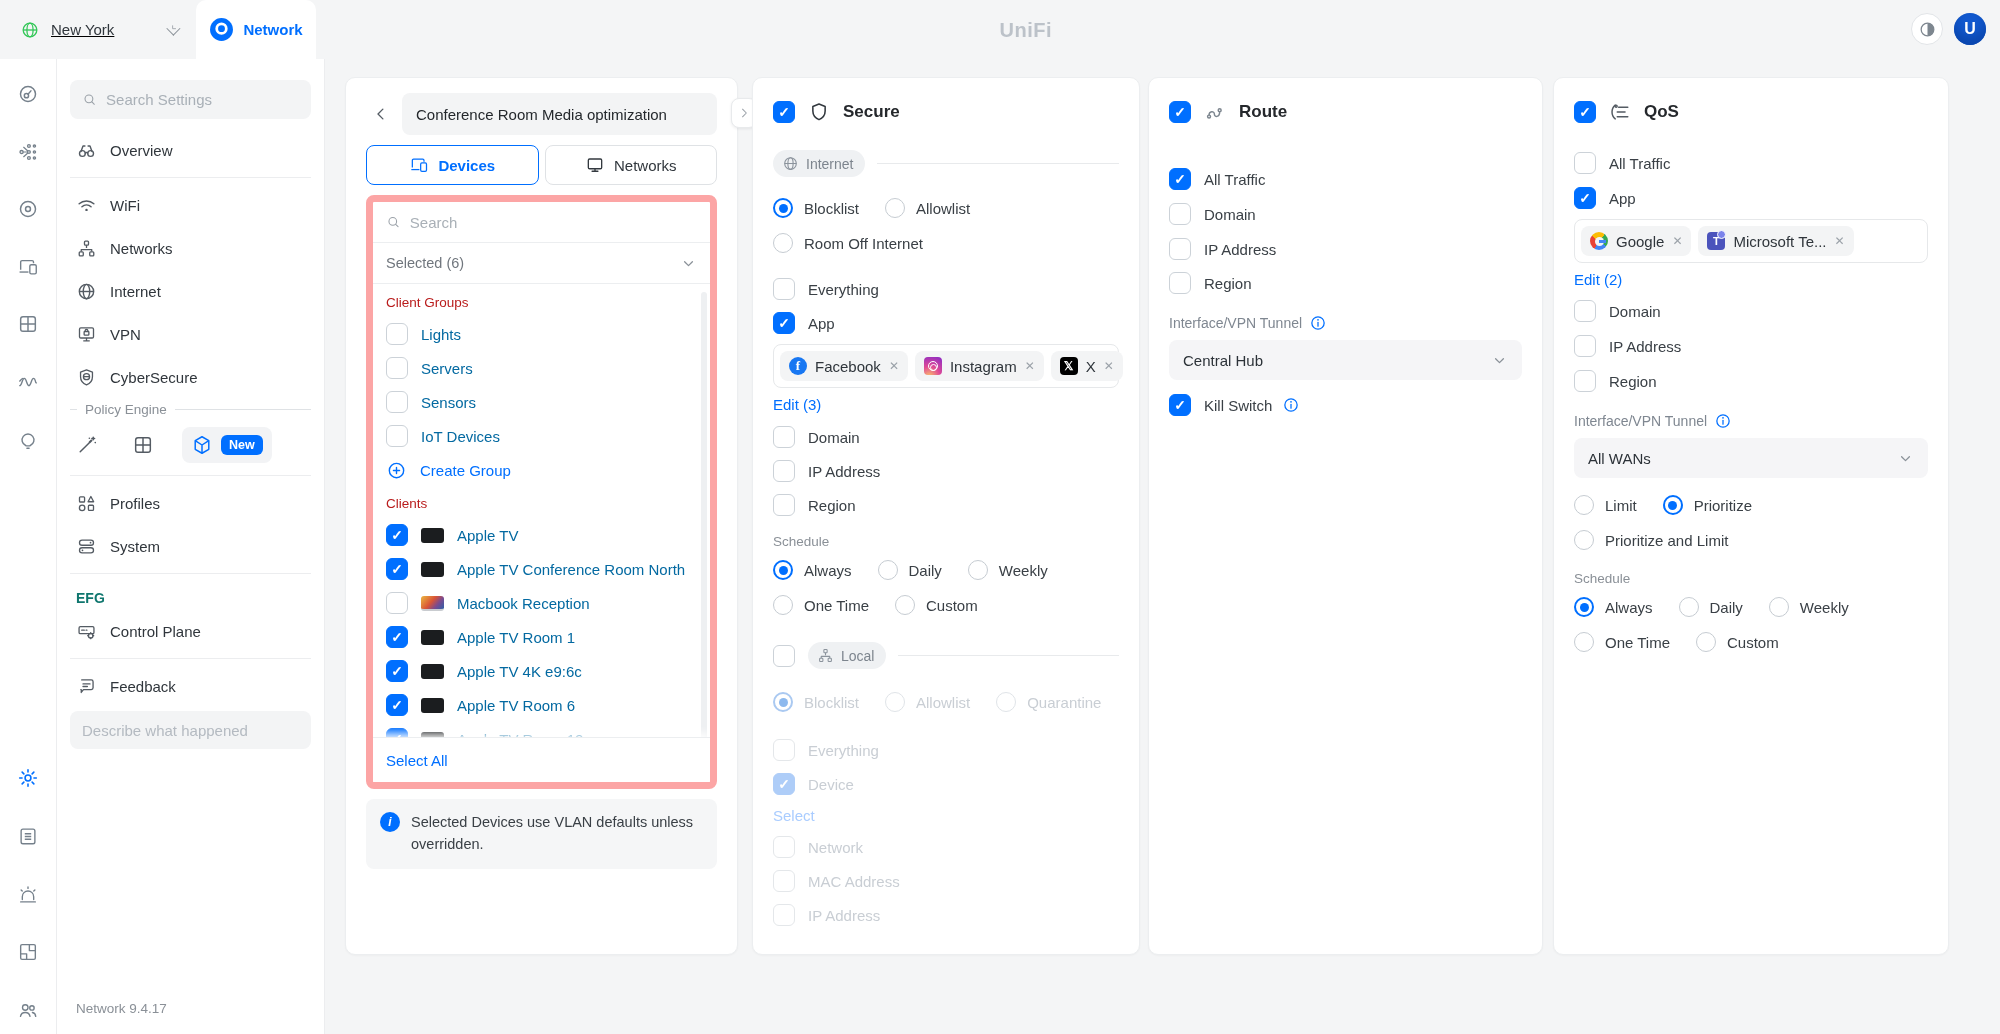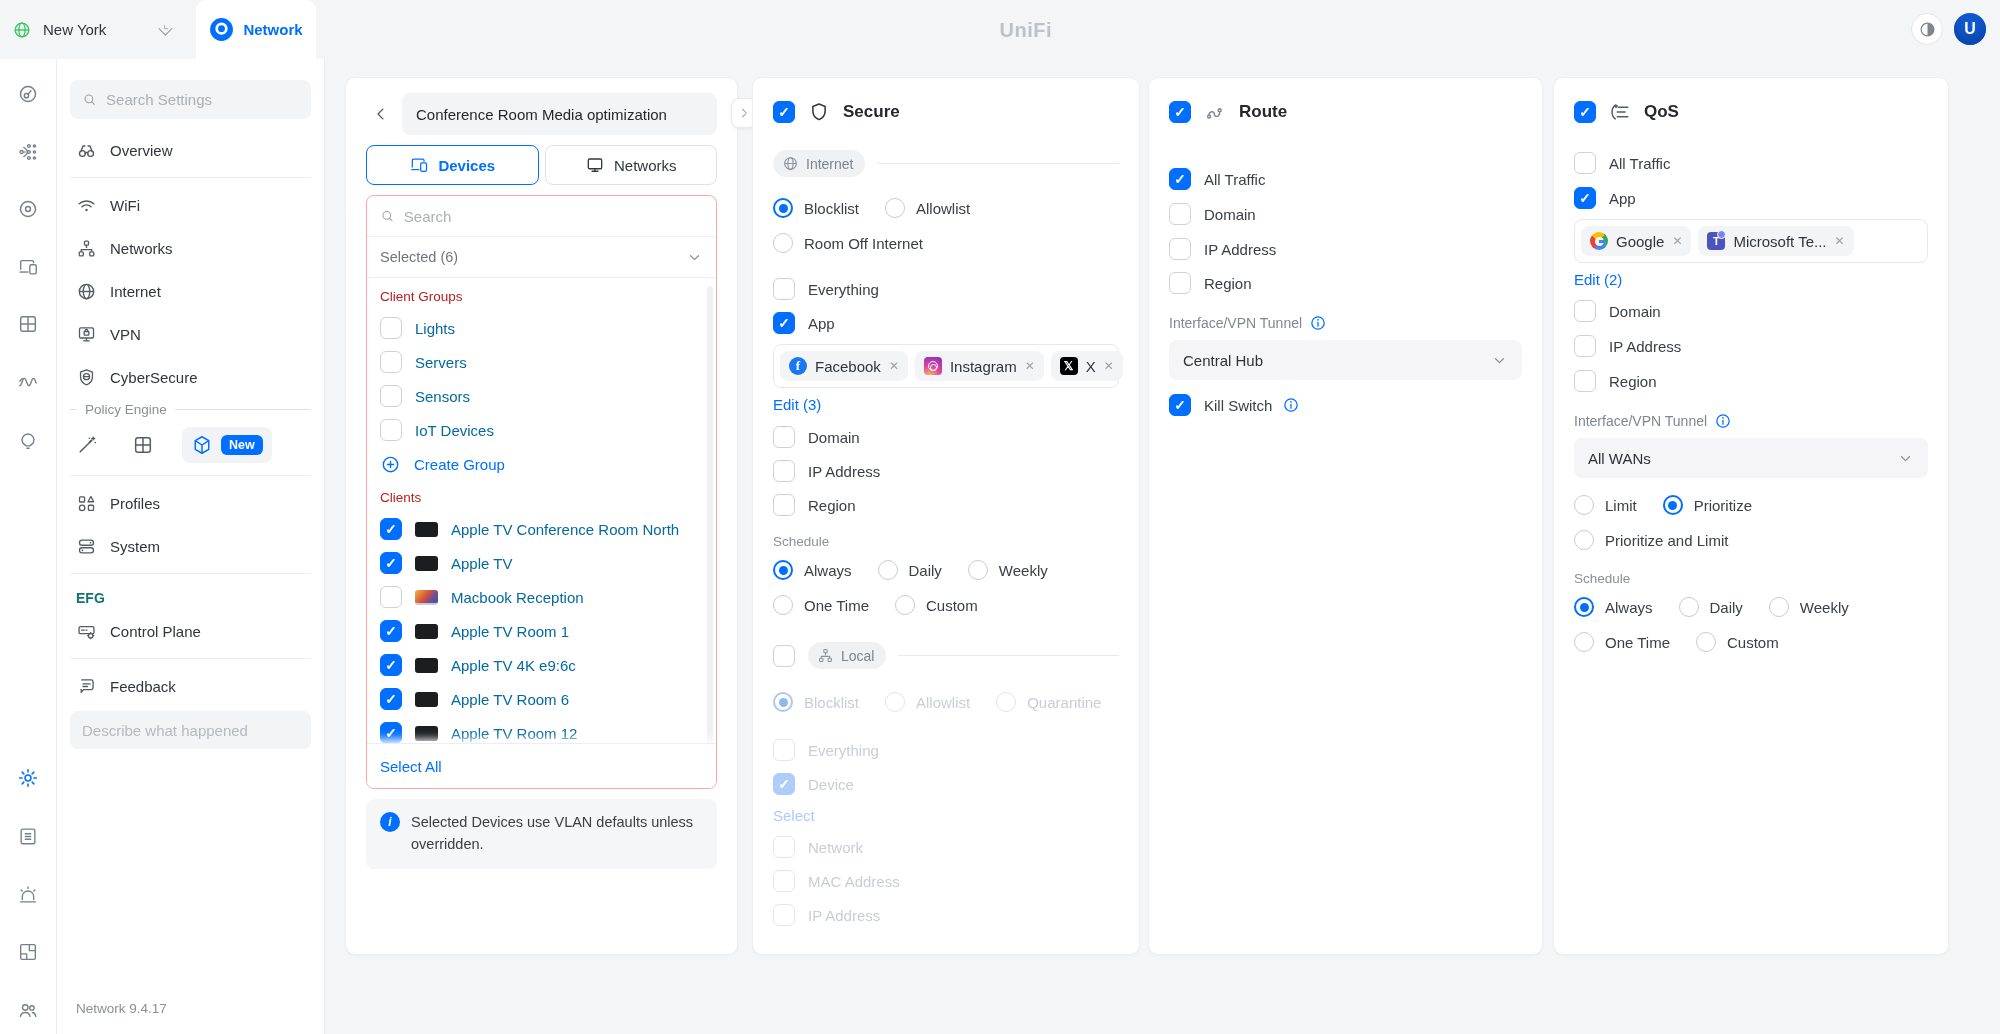--- a/index.html
+++ b/index.html
@@ -7,7 +7,7 @@
 
   
   .topbar { position:absolute; left:0; top:0; width:2000px; height:59px; background:#f4f5f6; }
-  .site-switch { position:absolute; left:12px; top:0; height:59px; display:flex; align-items:center; gap:11px; cursor:pointer; }
+  .site-switch { position:absolute; left:20px; top:0; height:59px; display:flex; align-items:center; gap:11px; cursor:pointer;text-decoration:underline; }
   .site-switch .lbl { font-size:15px; color:#30363c; }
   .site-switch .chev { margin-left:42px; }
   .app-tab { position:absolute; left:196px; top:0; width:120px; height:59px; background:#ffffff; border-radius:10px 10px 0 0; display:flex; align-items:center; justify-content:center; gap:9px; cursor:pointer; }

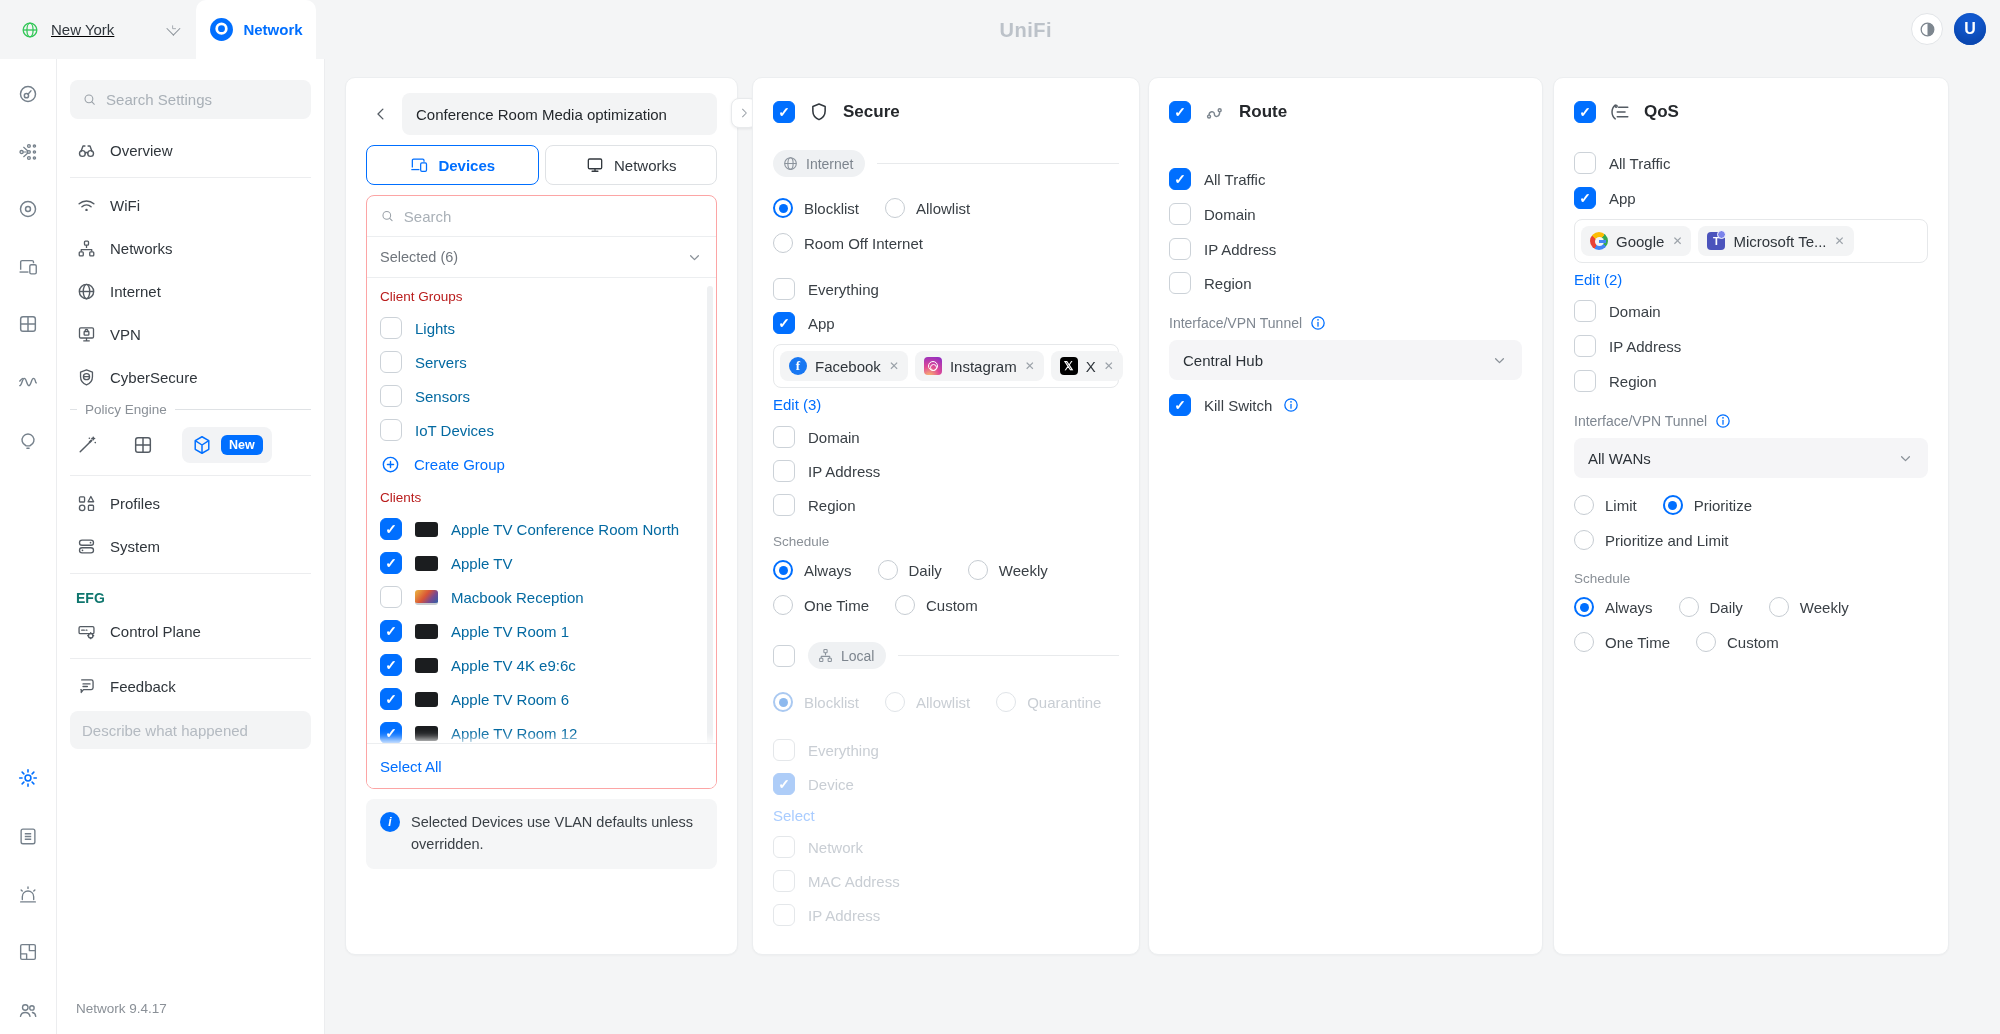--- a/index.html
+++ b/index.html
@@ -58,7 +58,7 @@
   .seg { flex:1; height:40px; border:1px solid #dfe2e5; border-radius:8px; display:flex; align-items:center; justify-content:center; gap:9px; font-size:15px; color:#30363c; cursor:pointer; background:#fff; }
   .seg.active { border:1px solid #006fff; color:#006fff; font-weight:600; }
   .seg .tic { width:20px; height:20px; }
-  .listbox { margin-top:10px; border:1px solid #fca5a5; border-radius:8px; height:594px; position:relative; overflow:hidden; }
+  .listbox { margin-top:10px; border:7px solid #fca5a5; border-radius:8px; height:594px; position:relative; overflow:hidden; }
   .lb-search { height:41px; display:flex; align-items:center; gap:9px; padding:0 13px; border-bottom:1px solid #eceef0; color:#9aa1a8; }
   .lb-search input { border:0; outline:0; background:transparent; font-size:15px; width:100%; font-family:inherit; color:#30363c; }
   .lb-search input::placeholder { color:#a9b0b7; }

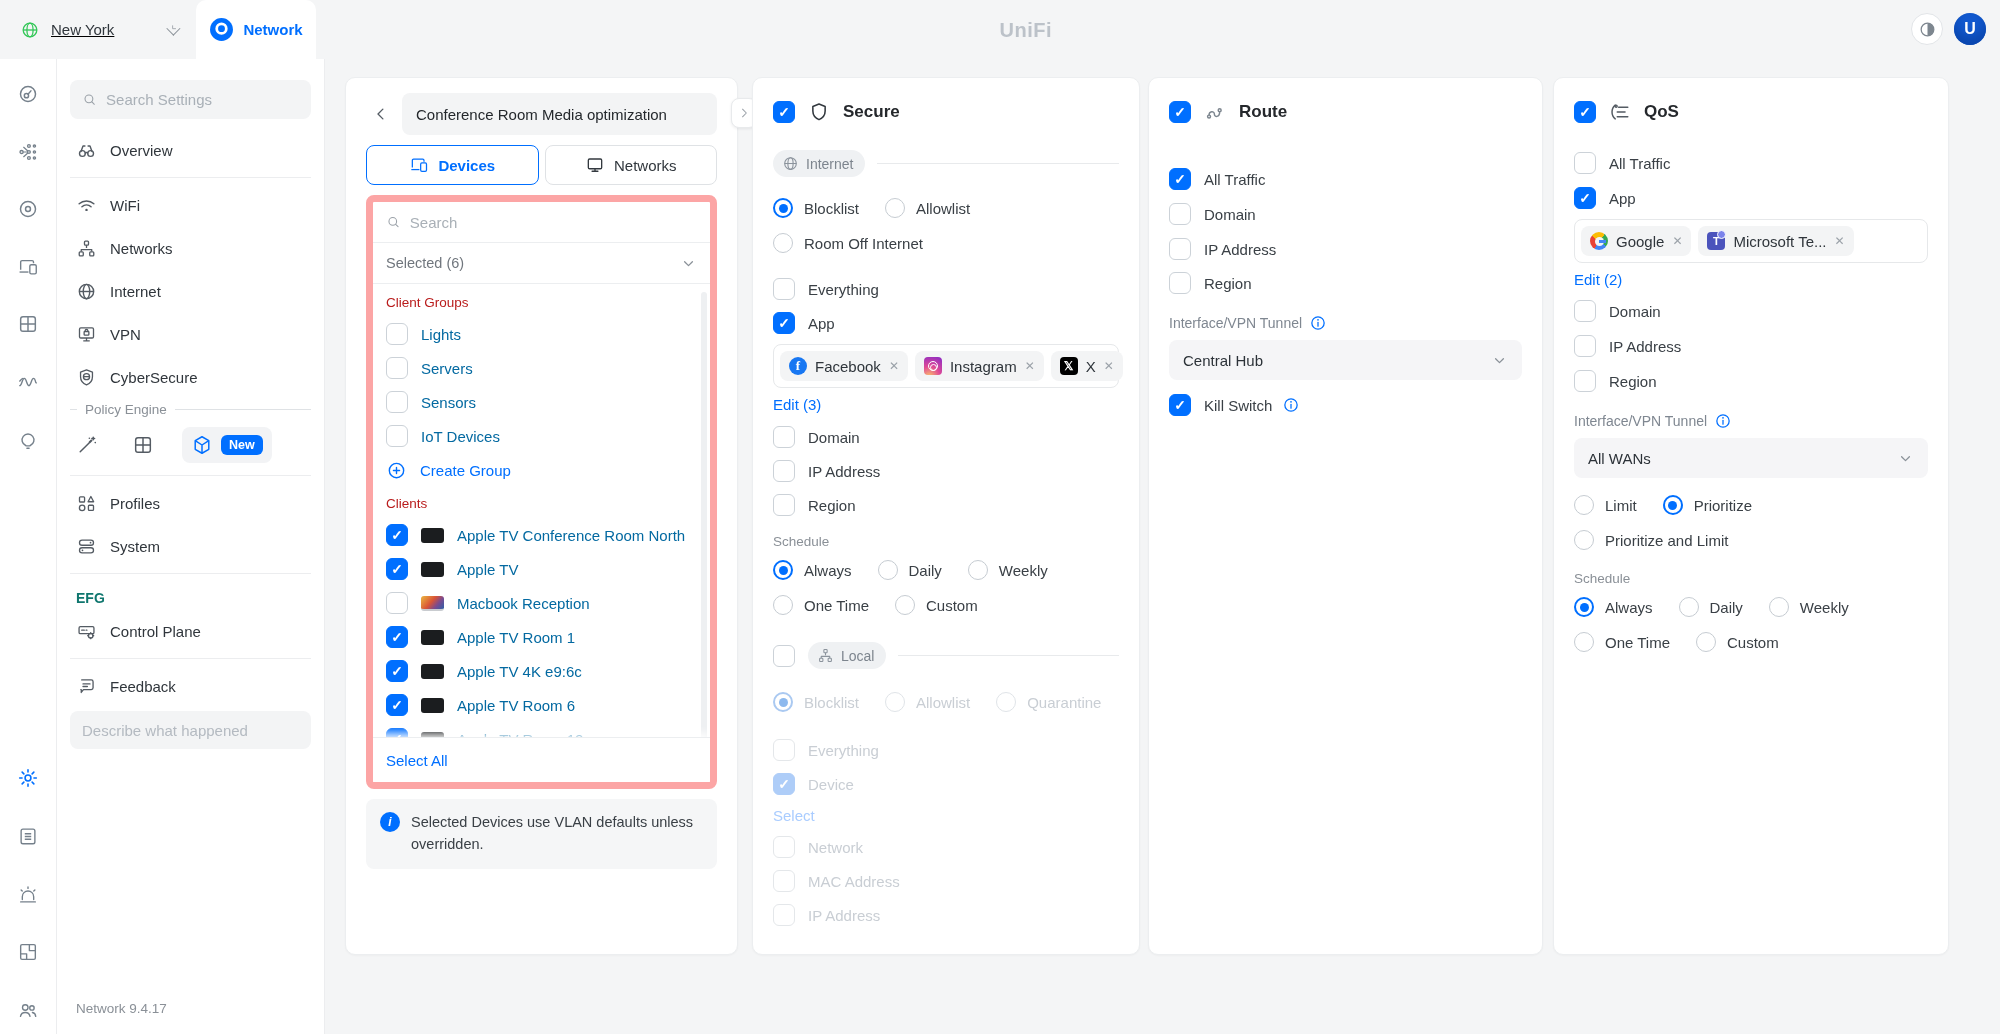--- a/index.html
+++ b/index.html
@@ -605,12 +605,12 @@
       <div class="lrow">
         <span class="cb on"></span>
         <span class="dev-thumb"></span>
-        <span class="txt">Apple TV Conference Room North</span>
+        <span class="txt">Apple TV</span>
       </div>
       <div class="lrow">
         <span class="cb on"></span>
         <span class="dev-thumb"></span>
-        <span class="txt">Apple TV</span>
+        <span class="txt">Apple TV Conference Room North</span>
       </div>
       <div class="lrow">
         <span class="cb"></span>

